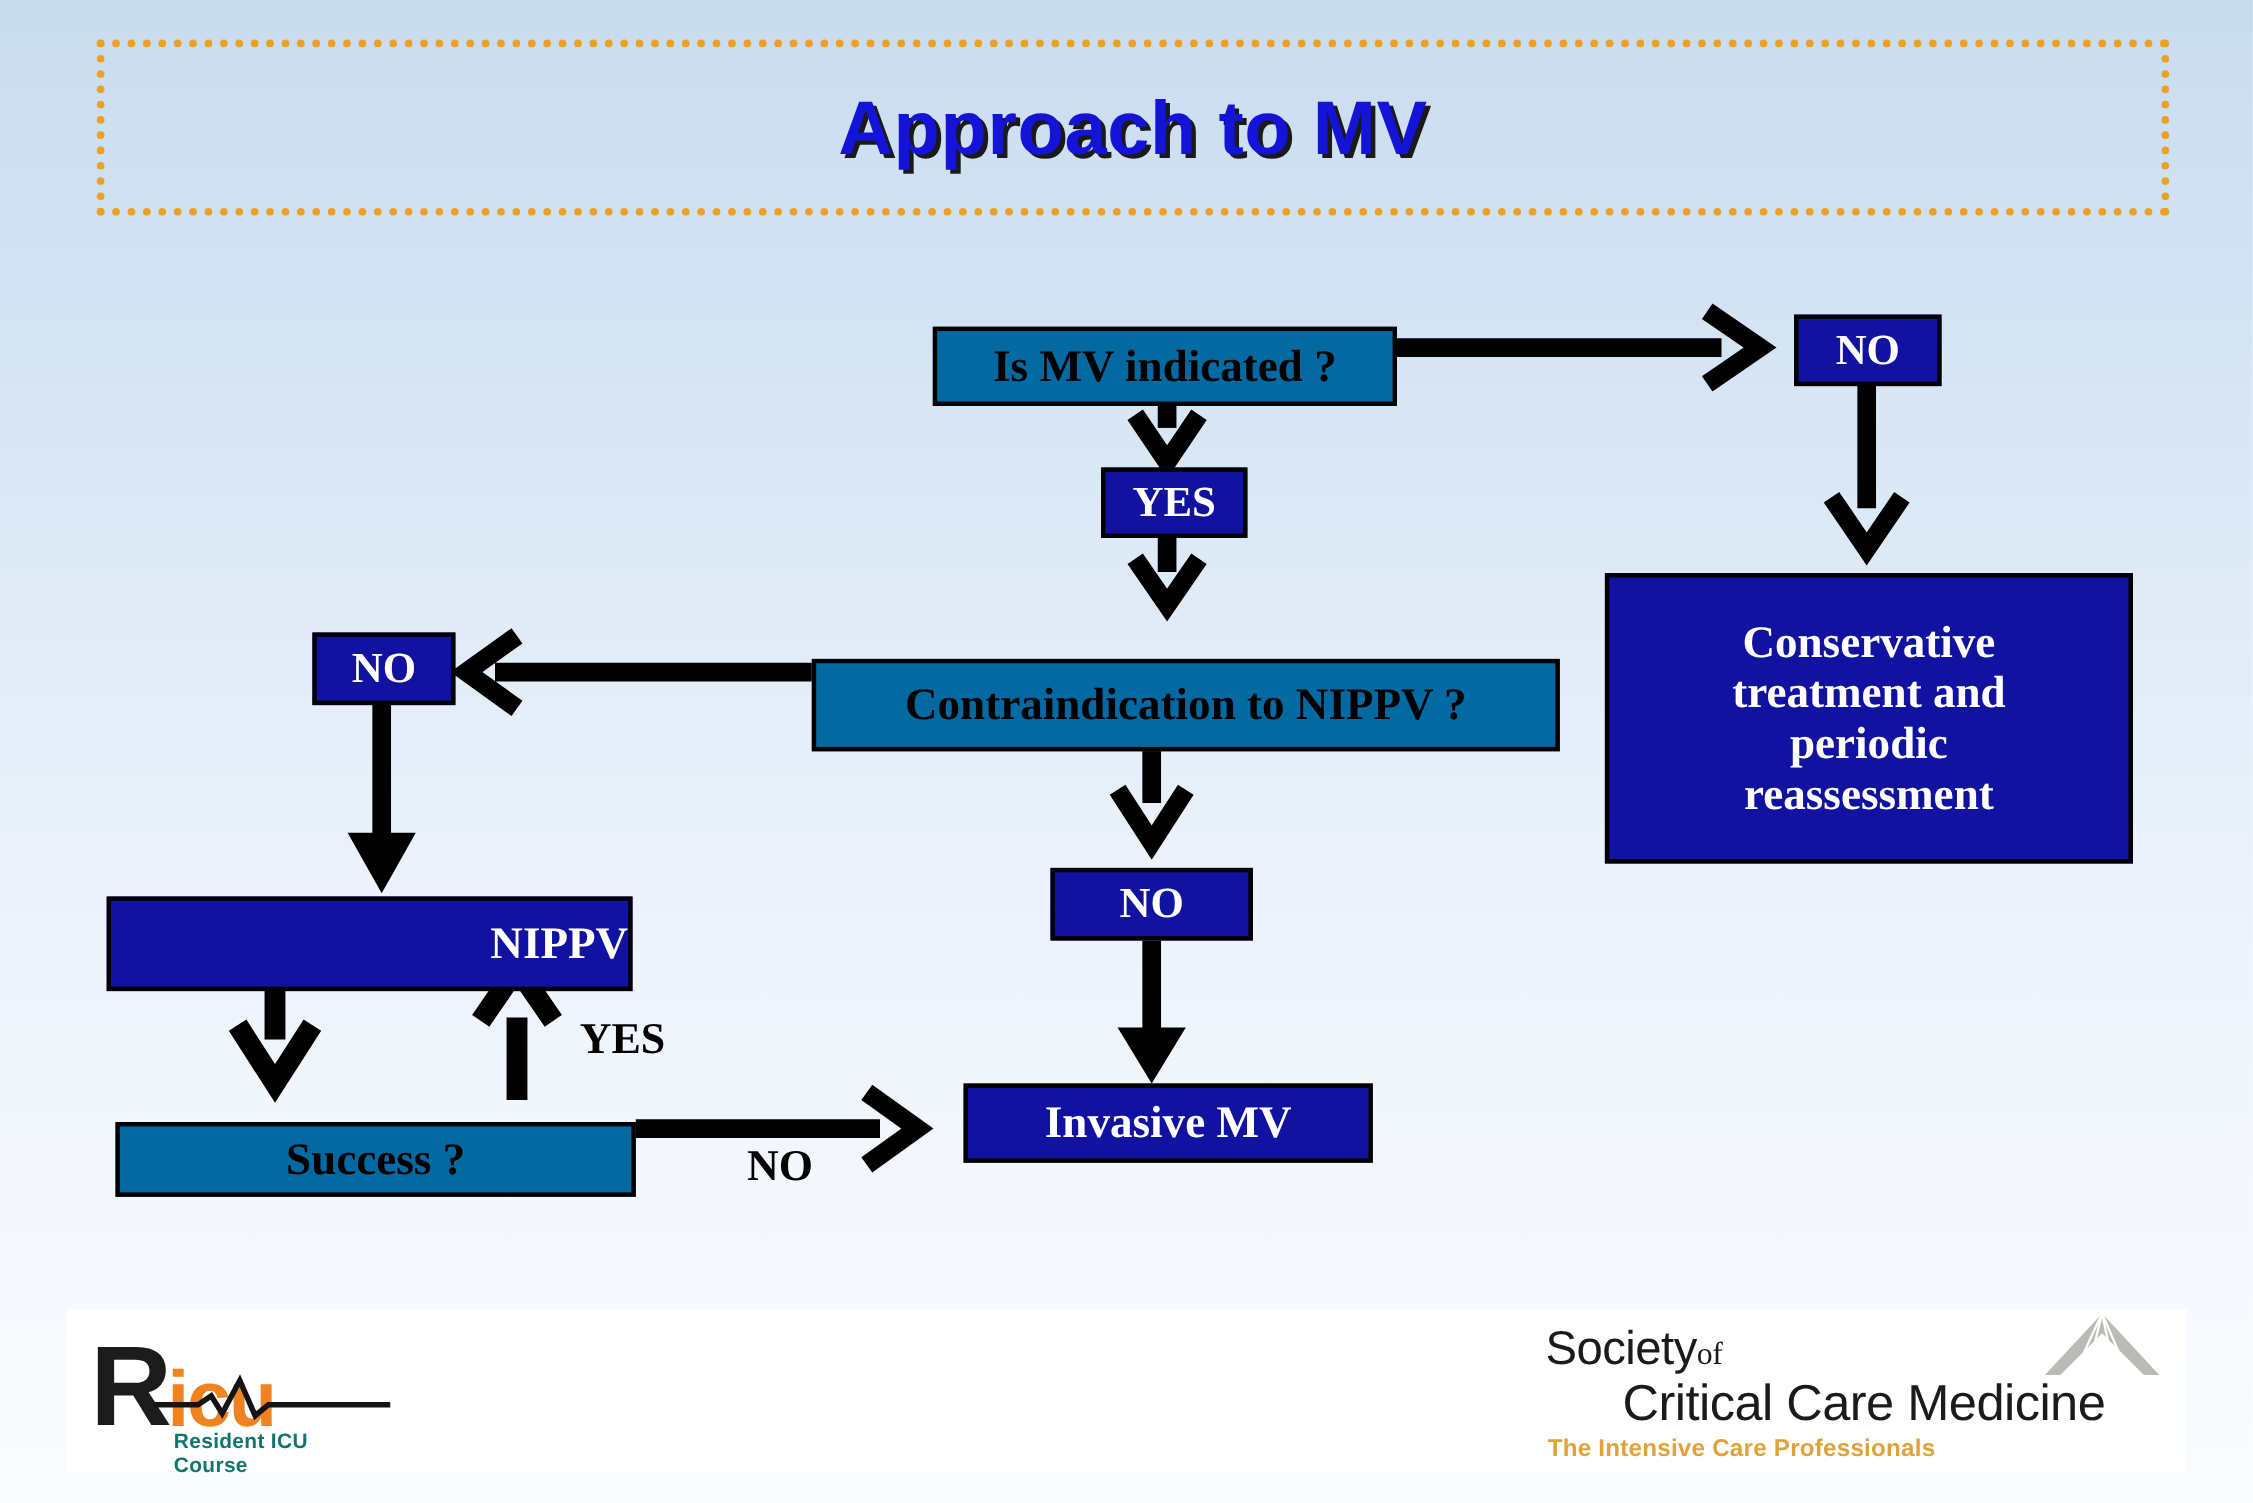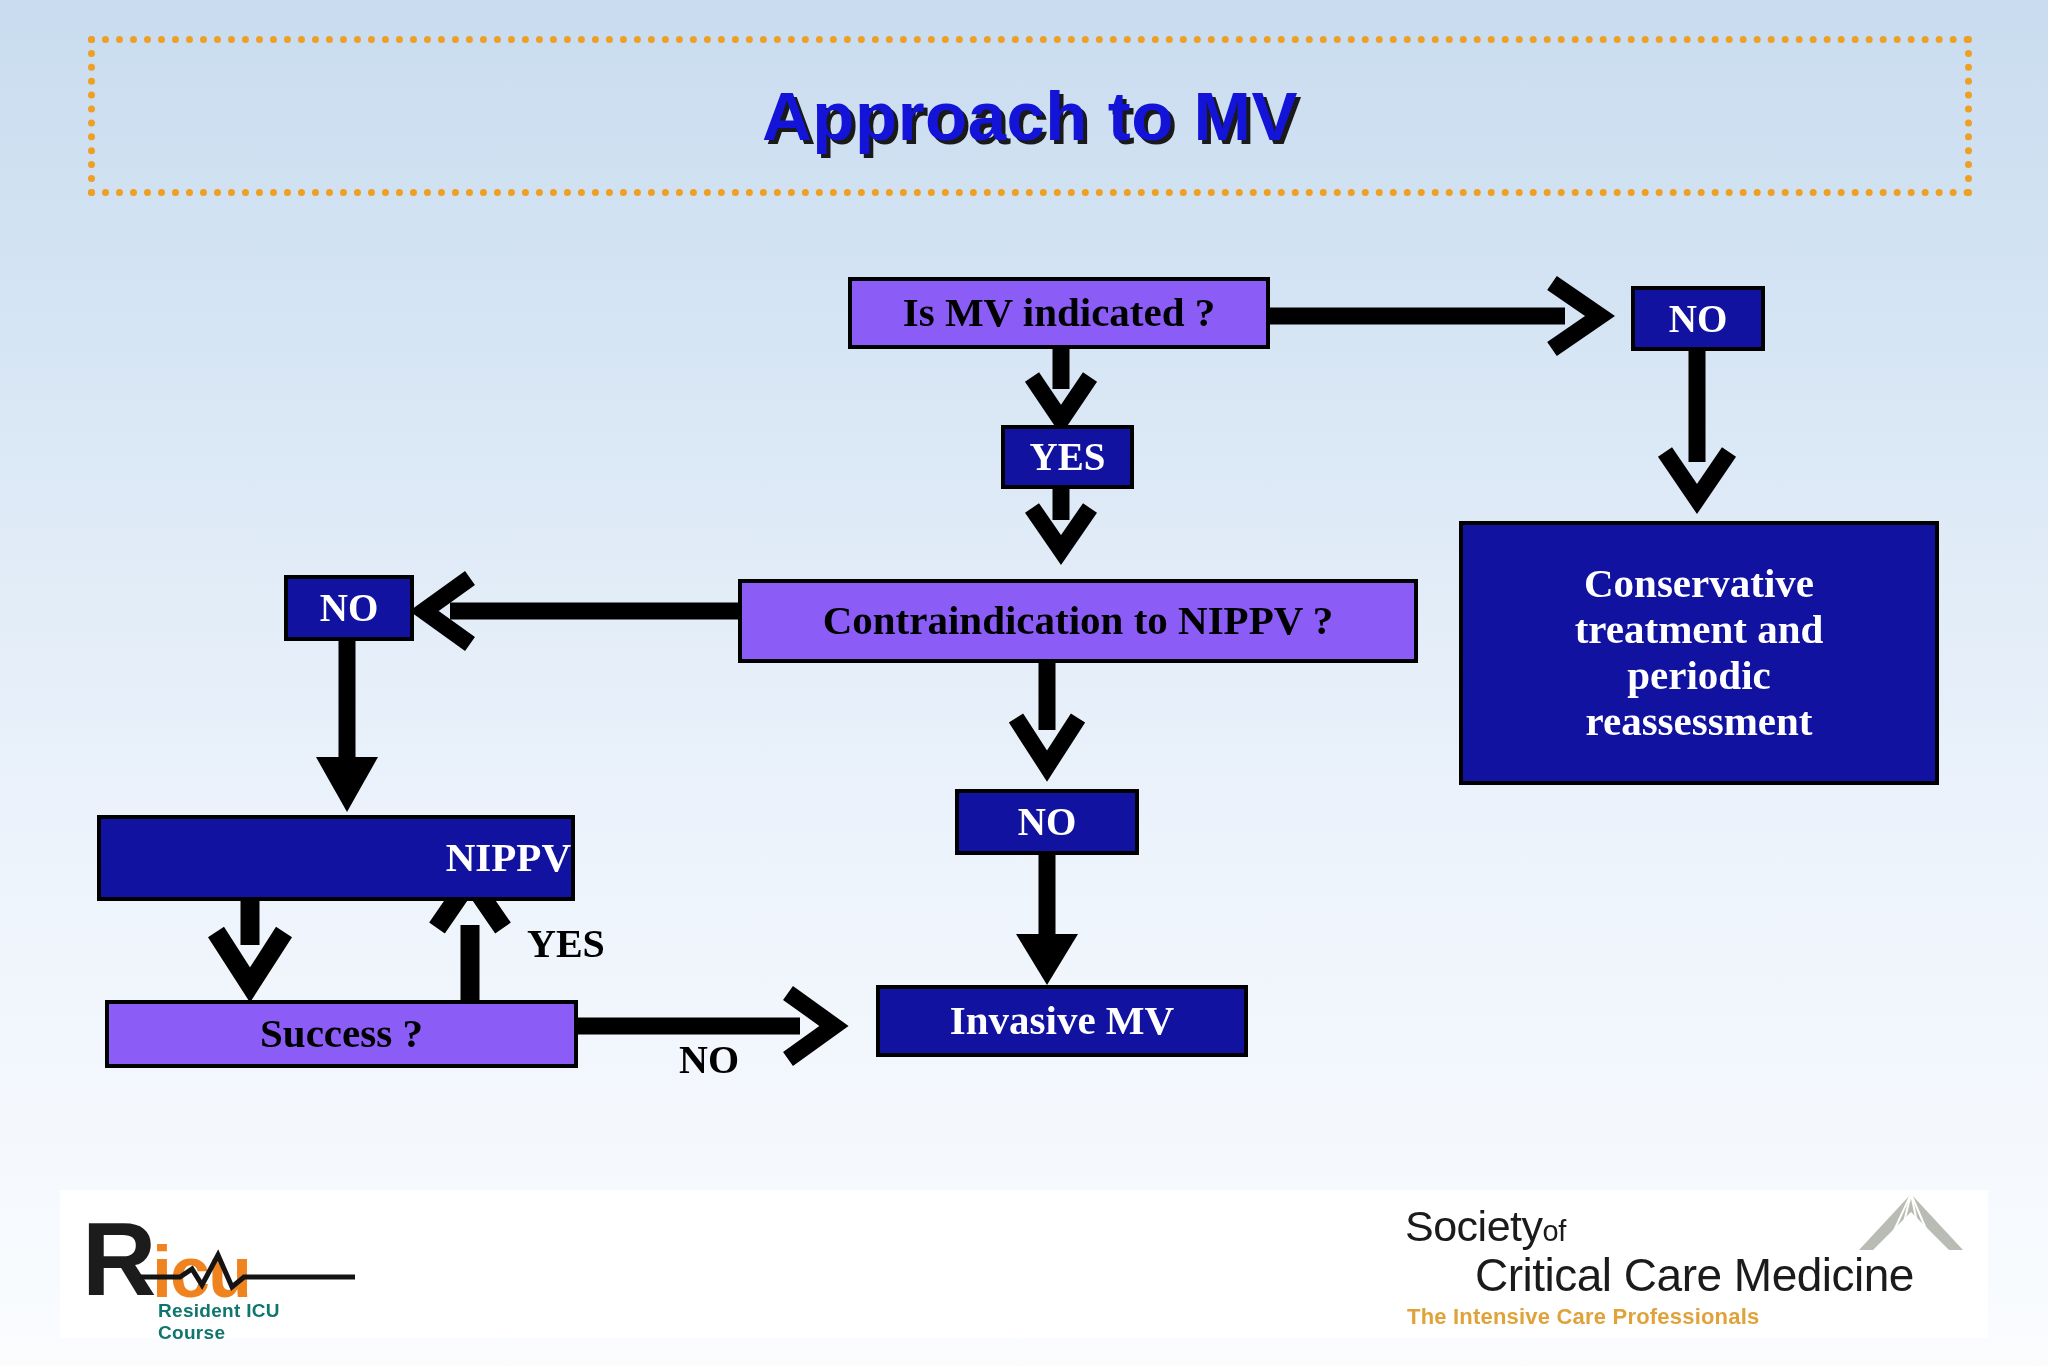--- a/index.html
+++ b/index.html
@@ -41,7 +41,7 @@
     font-weight:bold;
     line-height:1.12;
   }
-  .node.yellow{background:#8b5cf6;color:#000000;}
+  .node.yellow{background:#0369a1;color:#000000;margin-top:20px;}
   .node.navy{background:#1212a0;color:#ffffff;}
 
   #node-is-mv-indicated{left:848px;top:277px;width:422px;height:72px;font-size:41px;}

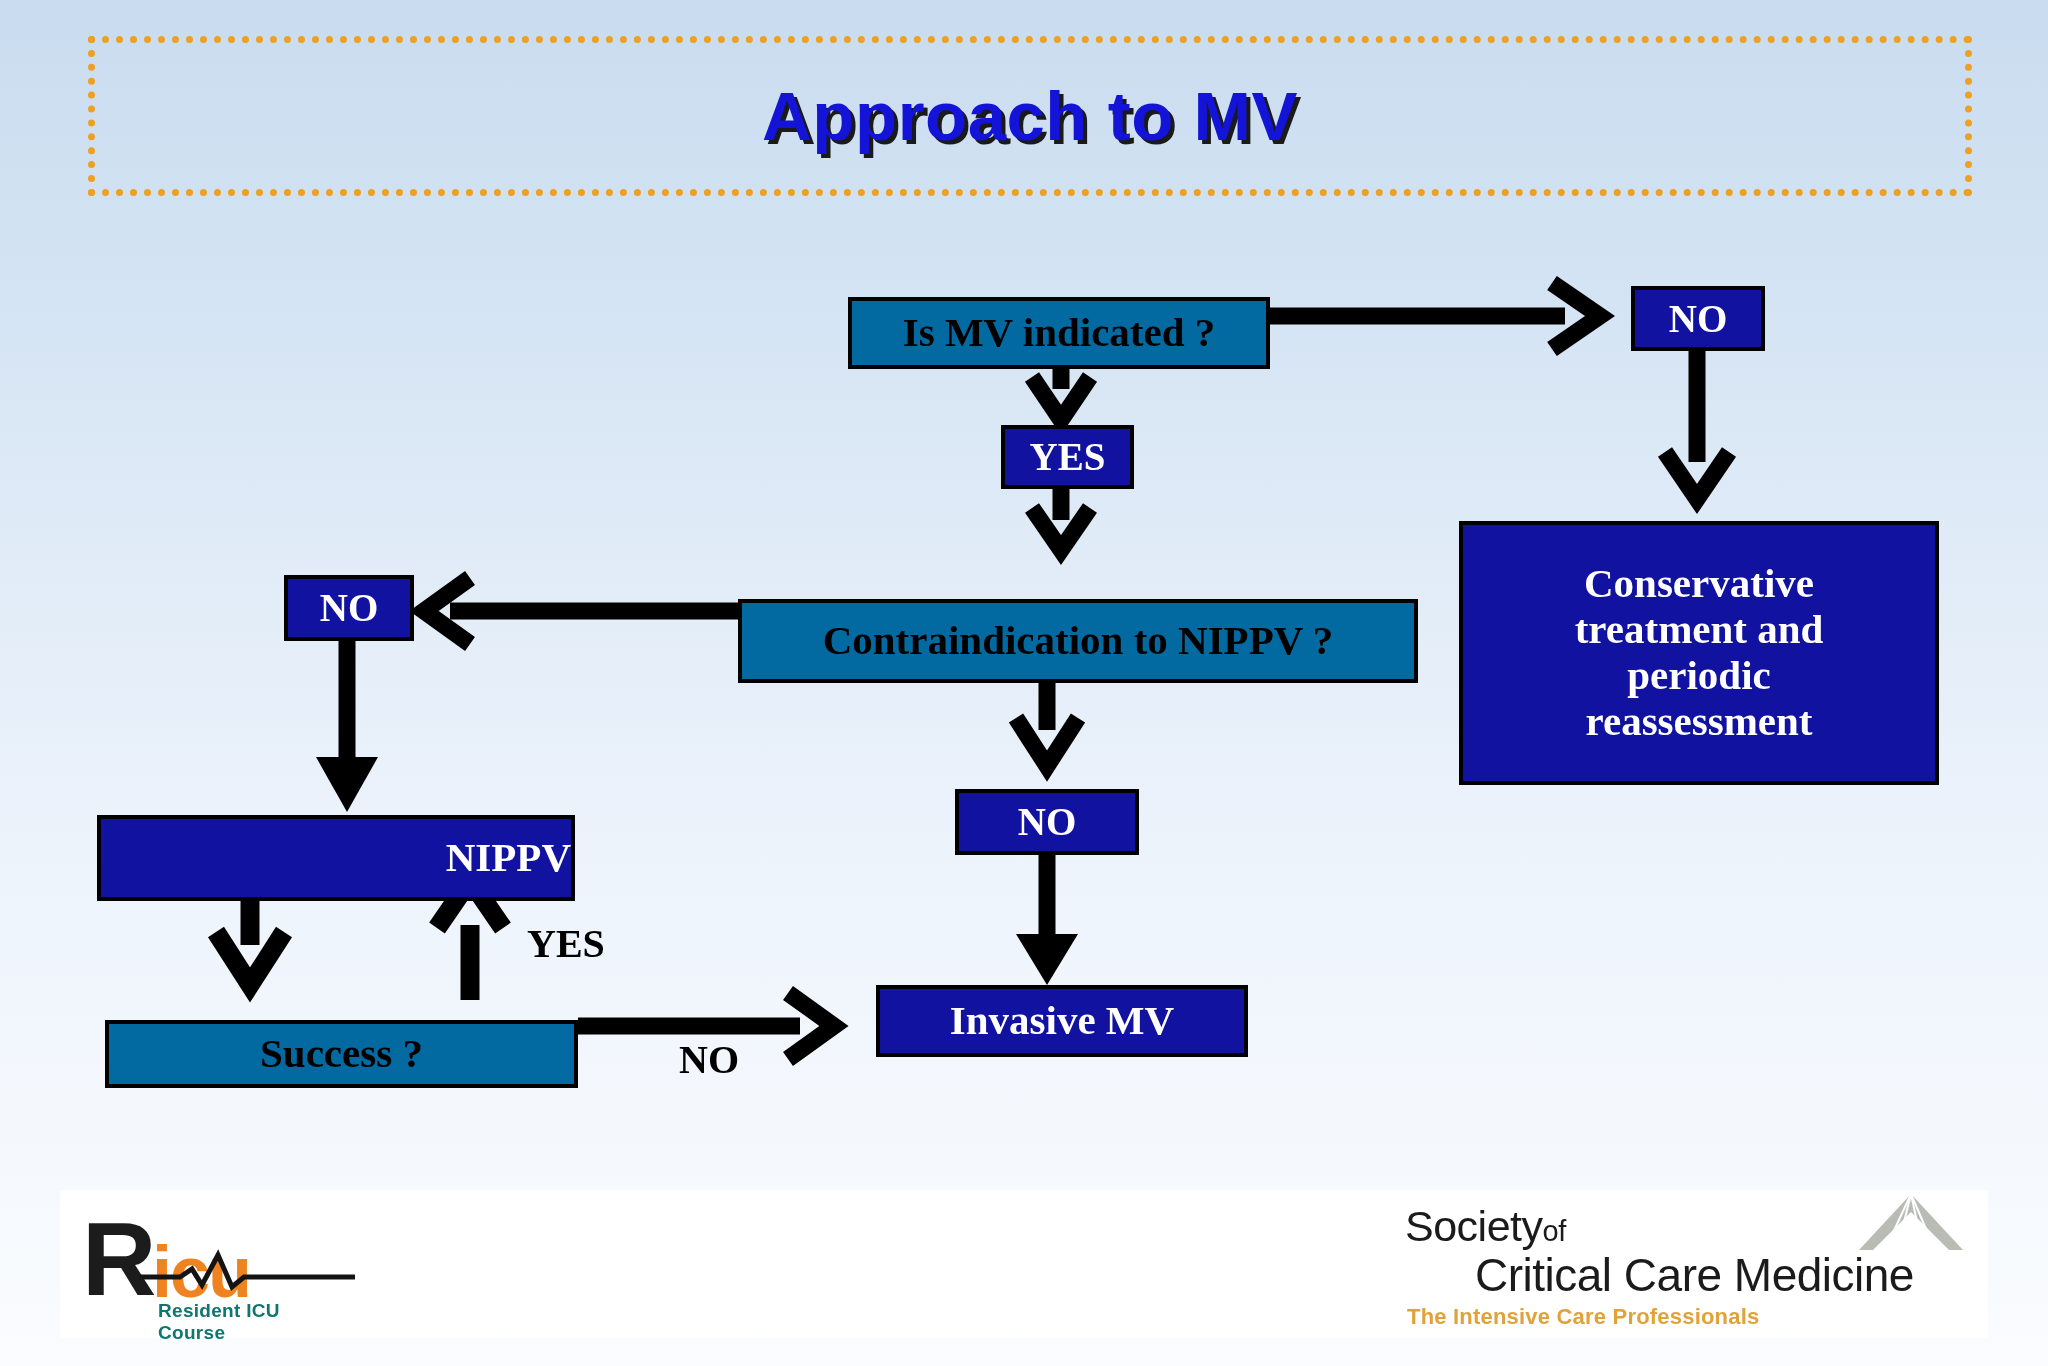--- a/index.html
+++ b/index.html
@@ -85,7 +85,7 @@
     font-family:"Liberation Sans",sans-serif;
     font-size:43px;color:#1b1b1b;letter-spacing:-0.5px;
   }
-  .sccm-of{font-size:29px;}
+  .sccm-of{font-size:29px;font-family:Liberation Serif, serif;}
   .sccm-line2{
     position:absolute;left:70px;top:52px;
     font-family:"Liberation Sans",sans-serif;

